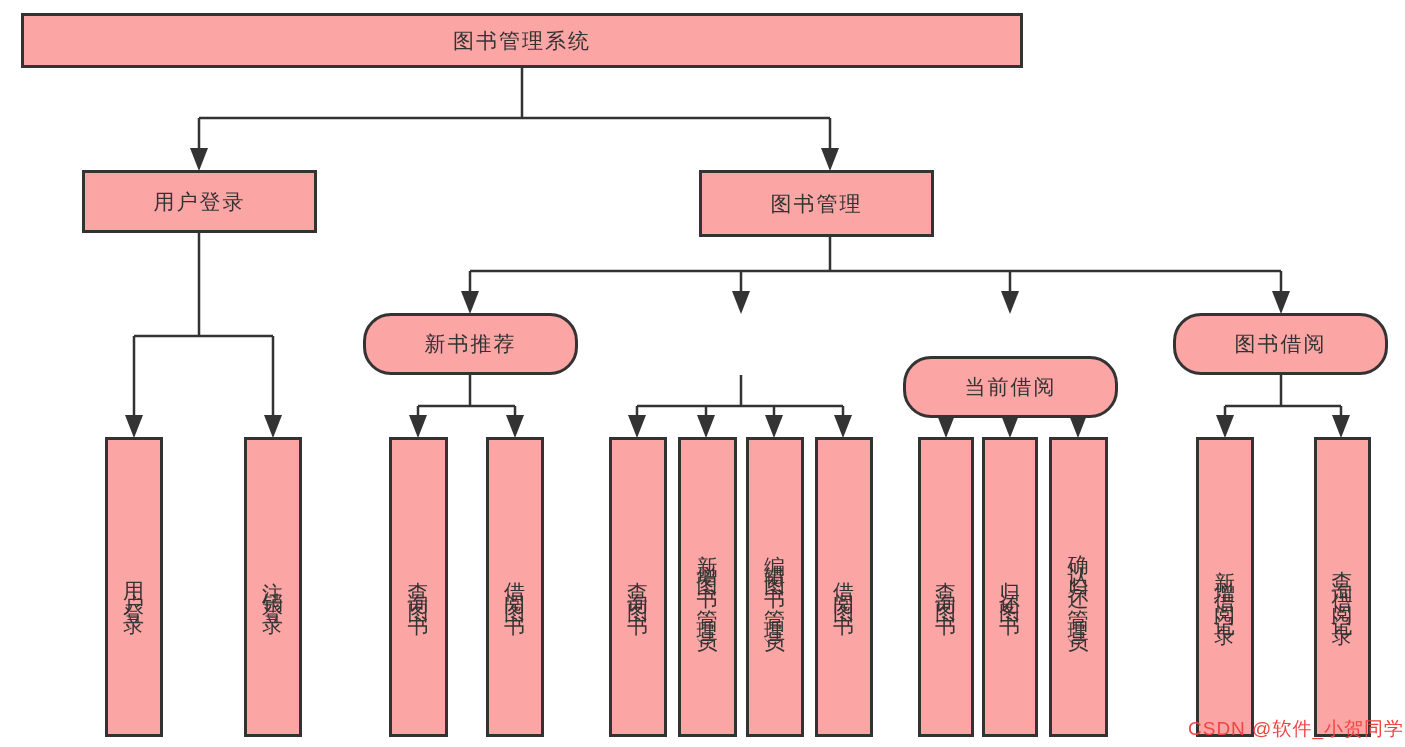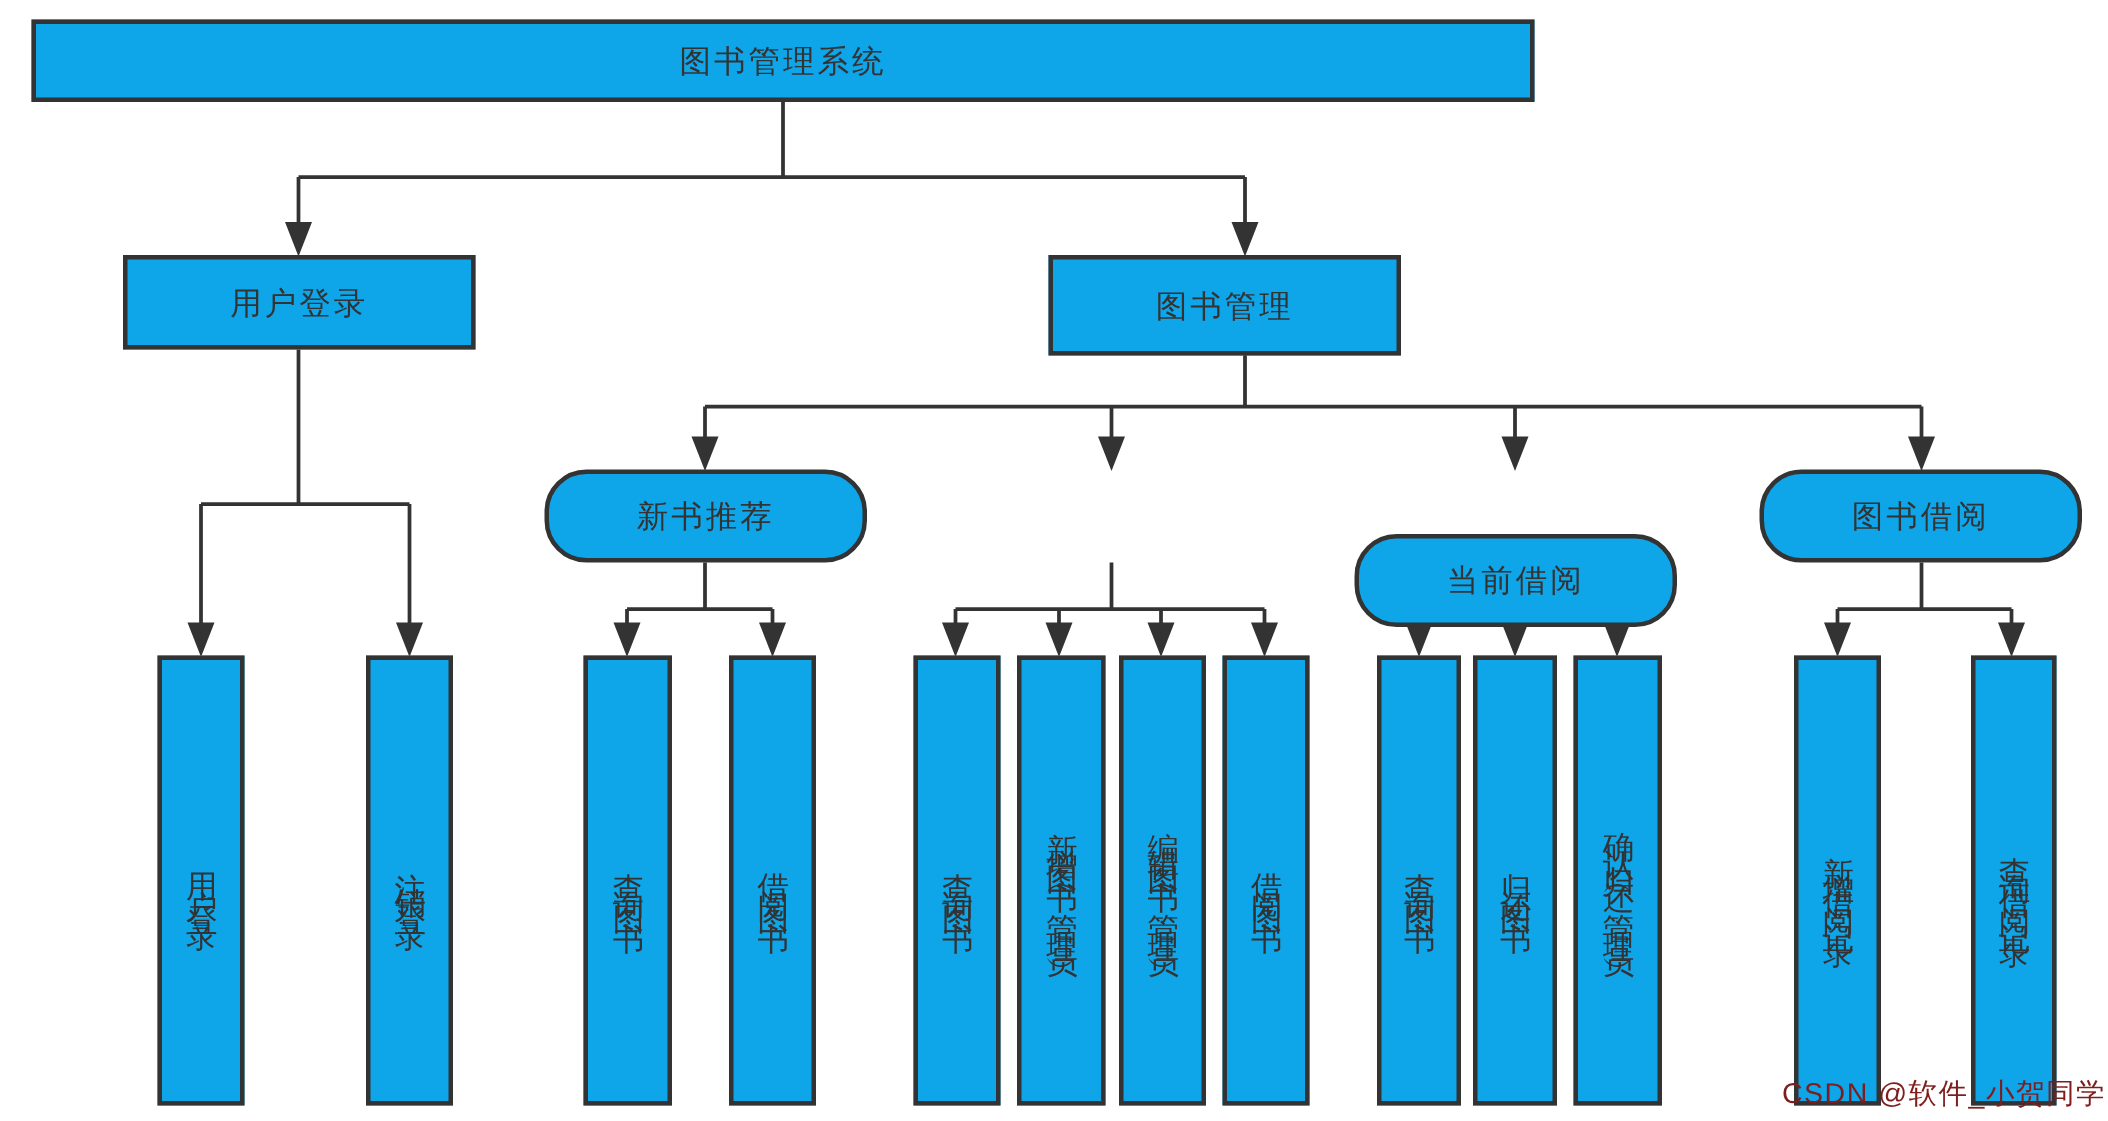--- a/index.html
+++ b/index.html
@@ -28,7 +28,7 @@
     position: absolute;
     box-sizing: border-box;
     border: 3px solid #333333;
-    background: #0ea5e9;
+    background: #fca5a5;
     display: flex;
     align-items: center;
     justify-content: center;

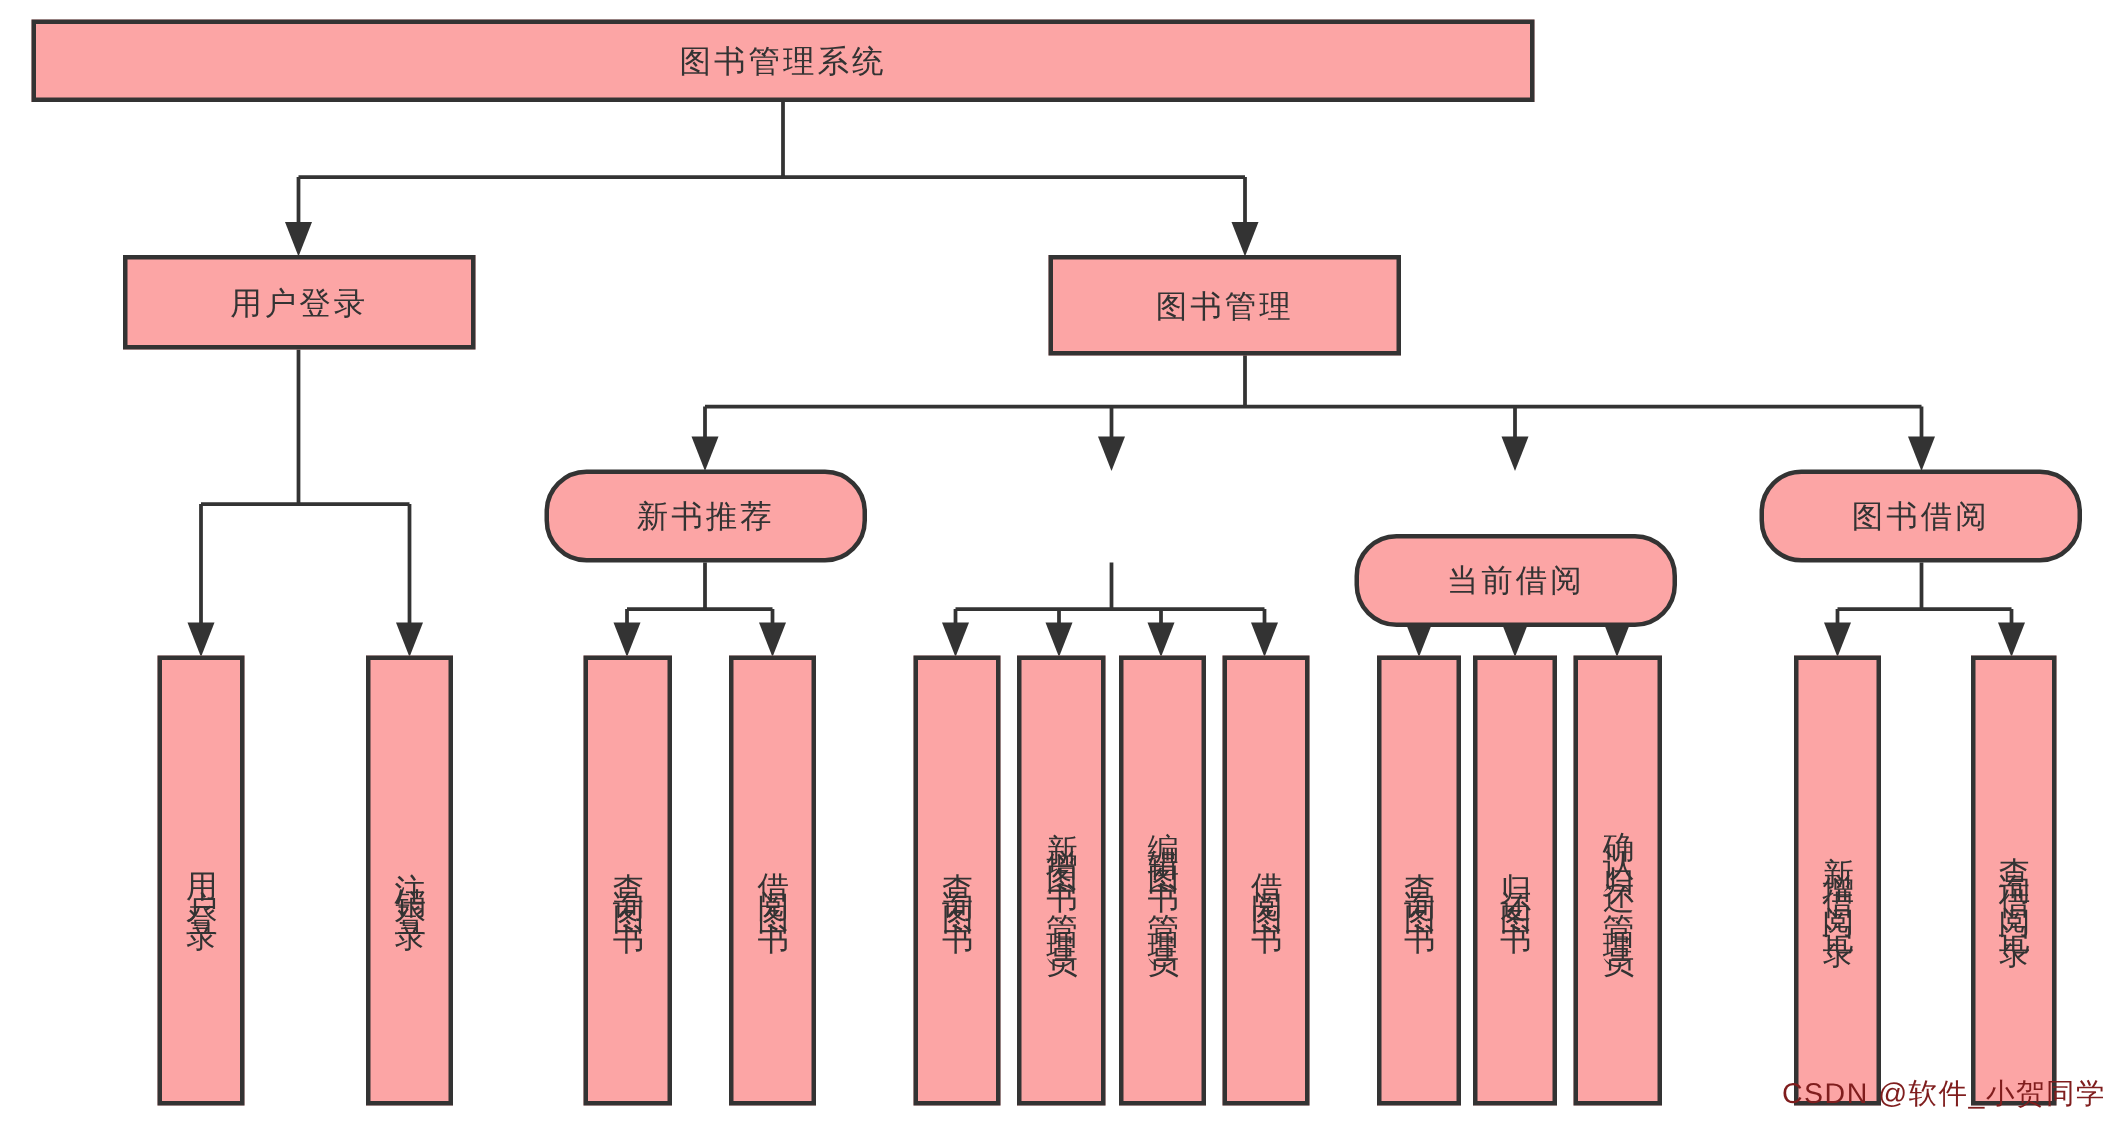--- a/index.html
+++ b/index.html
@@ -79,7 +79,7 @@
     top: 716px;
     font-size: 19px;
     letter-spacing: 1px;
-    color: #7f1d1d;
+    color: #ef4444;
     white-space: nowrap;
     z-index: 5;
   }

